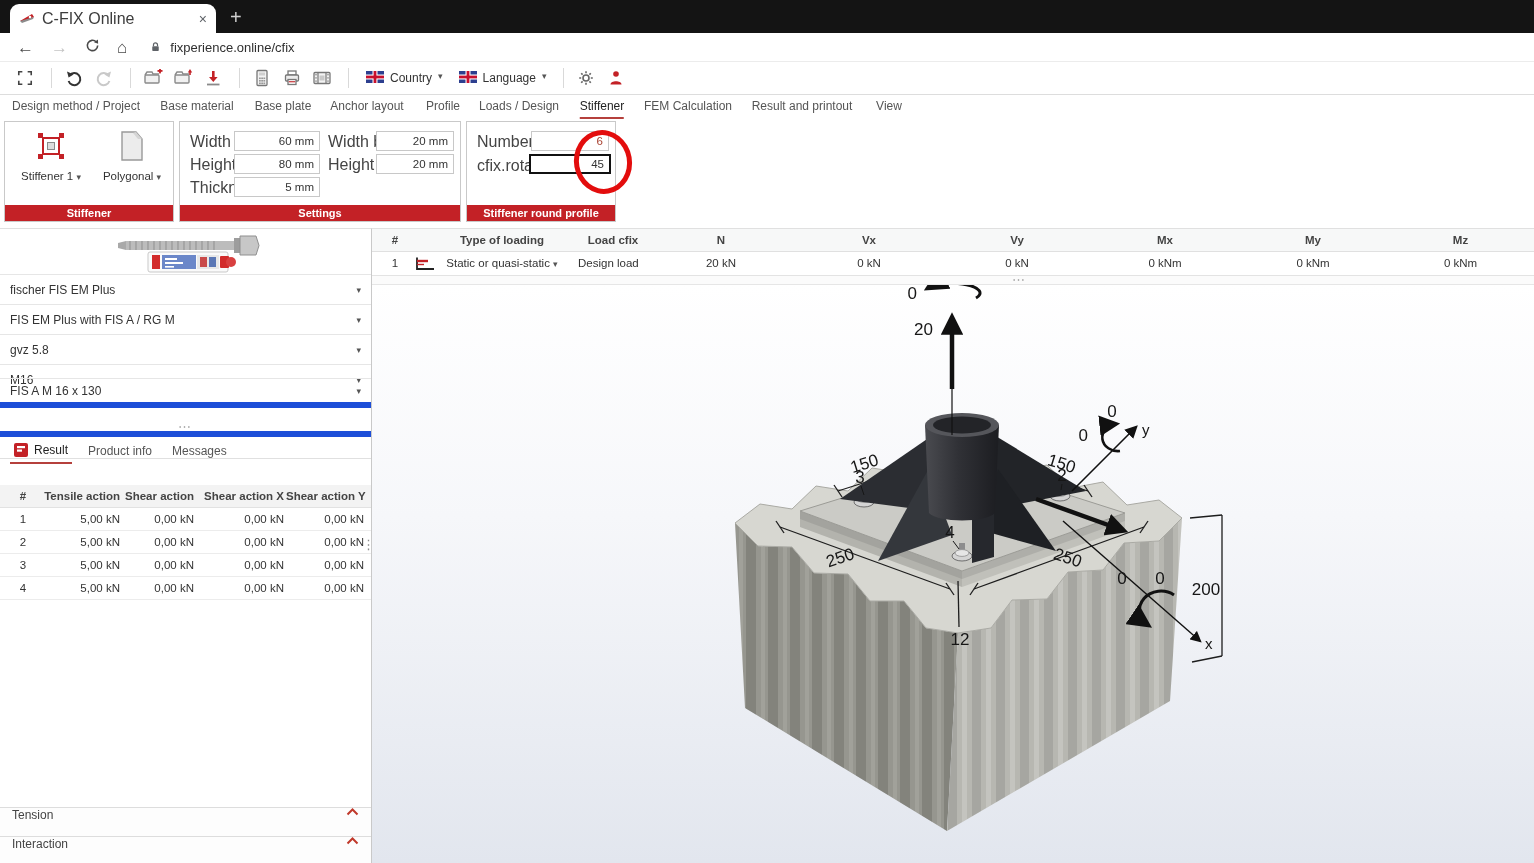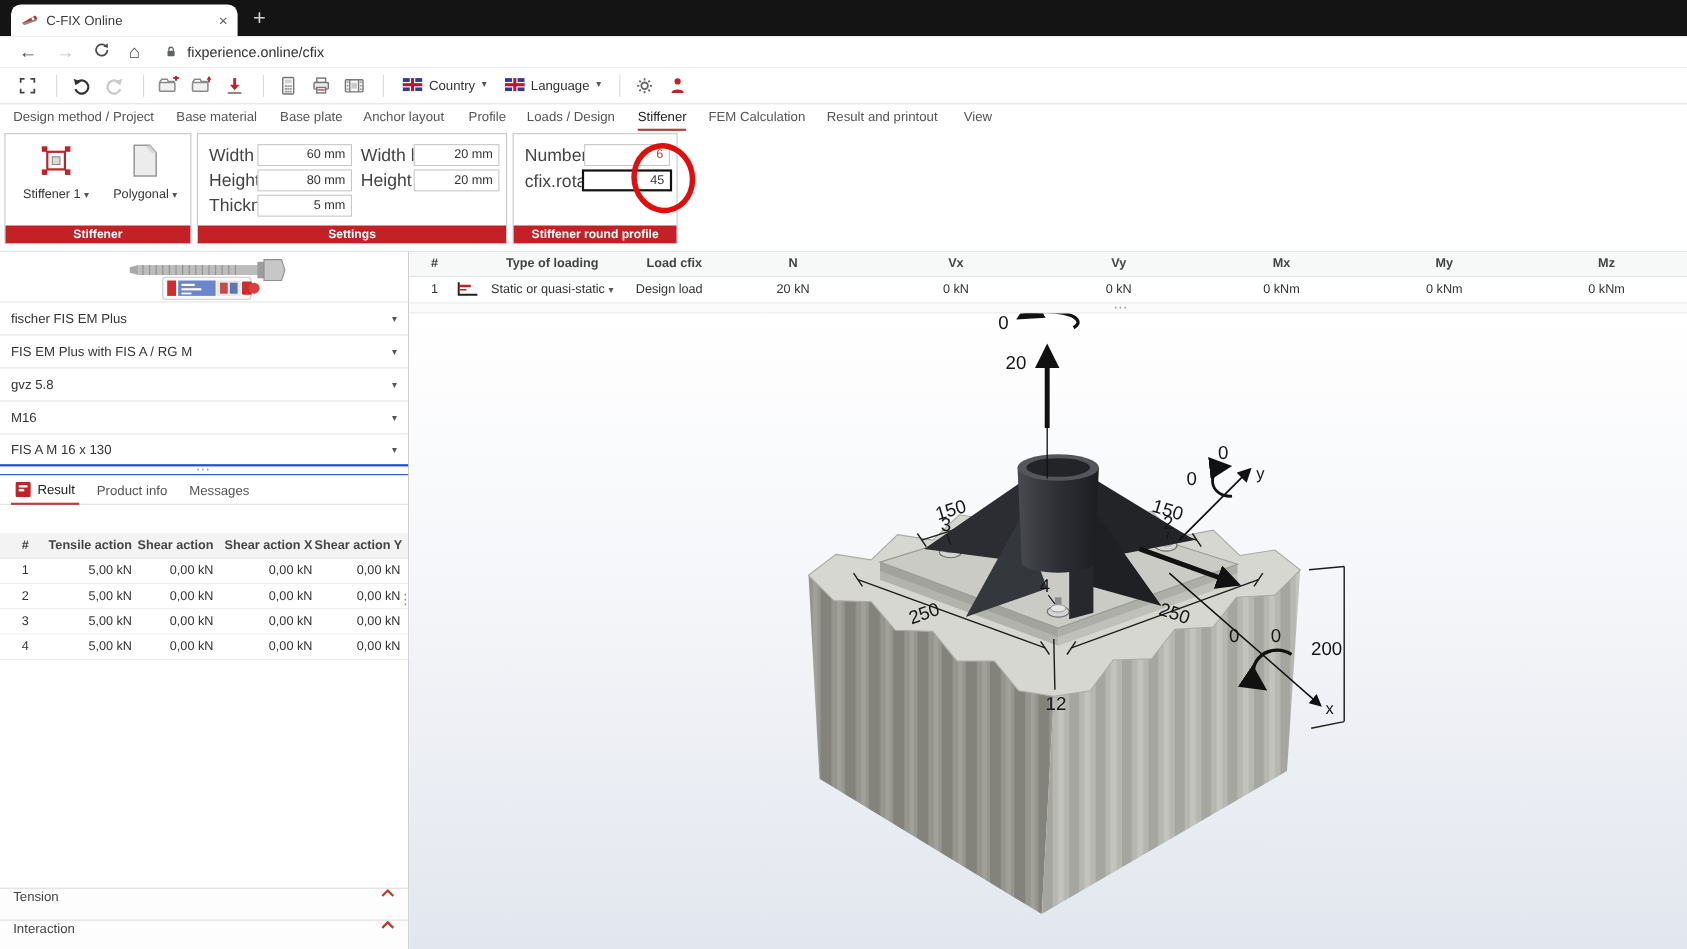--- a/index.html
+++ b/index.html
@@ -12,7 +12,7 @@
   .tabstrip{position:absolute;left:0;top:0;width:100%;height:33px;background:#141414;}
   .btab{position:absolute;left:10px;top:4px;width:206px;height:29px;background:#fff;
         border-radius:9px 9px 0 0;display:flex;align-items:center;padding:0 9px;gap:7px;}
-  .btab .title{flex:1;font-size:12px;color:#3c3c3c;white-space:nowrap;overflow:hidden;}
+  .btab .title{flex:1;font-size:16px;color:#3c3c3c;white-space:nowrap;overflow:hidden;}
   .btab .close{color:#5f6368;font-size:14px;cursor:pointer;}
   .newtab{position:absolute;left:230px;top:2px;color:#d0d0d0;font-size:20px;line-height:30px;}
   .urlrow{position:absolute;left:0;top:33px;width:100%;height:29px;background:#fff;

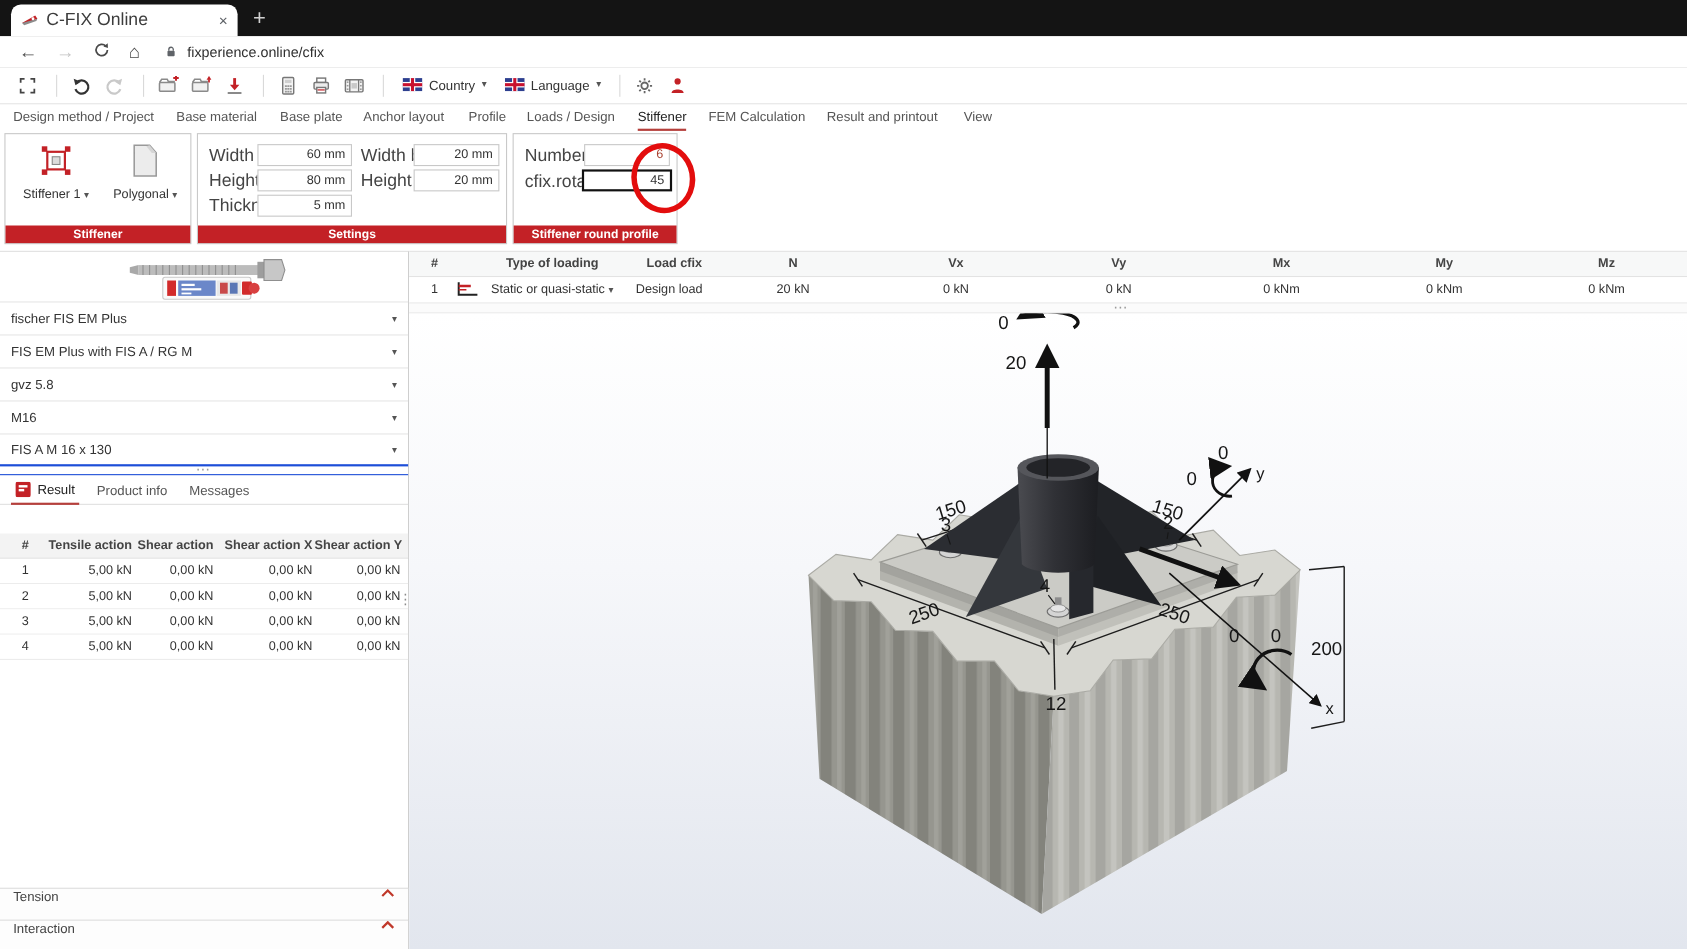--- a/index.html
+++ b/index.html
@@ -380,7 +380,7 @@
         <span>M16</span>
         <span class="caret">▾</span>
       </div>
-    <div class="ddrow" style="top:165px;border-bottom:2px solid #1d4ed8;text-align:center;">
+    <div class="ddrow" style="top:149px;border-bottom:6px solid #1d4ed8;text-align:center;">
         <span>FIS A M 16 x 130</span>
         <span class="caret">▾</span>
       </div>

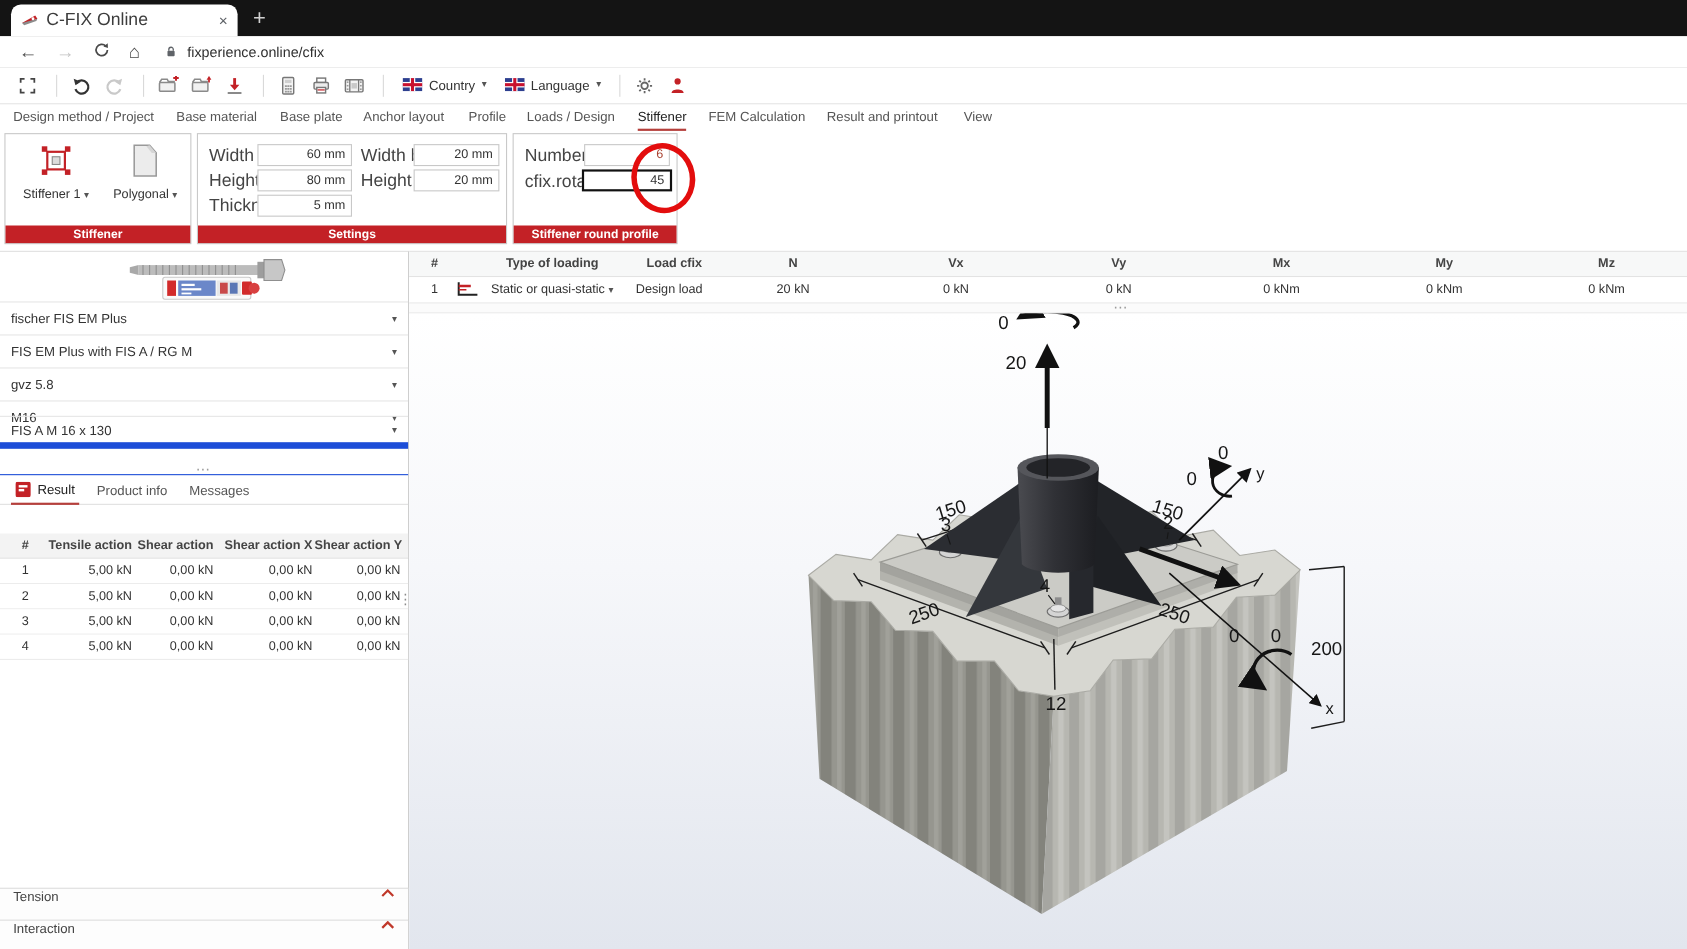--- a/index.html
+++ b/index.html
@@ -54,7 +54,7 @@
          display:flex;align-items:center;padding:0 10px;font-size:12px;color:#333;cursor:pointer;}
   .ddrow .caret{margin-left:auto;}
   .dots-h{position:absolute;color:#9a9a9a;font-size:13px;letter-spacing:1px;}
-  .rtabs{position:absolute;left:0;top:202px;width:100%;height:28px;border-top:1px solid #1d4ed8;border-bottom:1px solid #e0e0e0;}
+  .rtabs{position:absolute;left:0;top:202px;width:100%;height:28px;border-top:6px solid #1d4ed8;border-bottom:1px solid #e0e0e0;}
   .rtab{position:absolute;top:0;height:27px;display:flex;align-items:center;gap:6px;font-size:12px;color:#555;cursor:pointer;}
   .rtab.active{color:#222;border-bottom:2px solid #b5403c;}
   .resrow{position:absolute;left:0;top:230px;width:100%;height:26px;display:flex;align-items:center;

